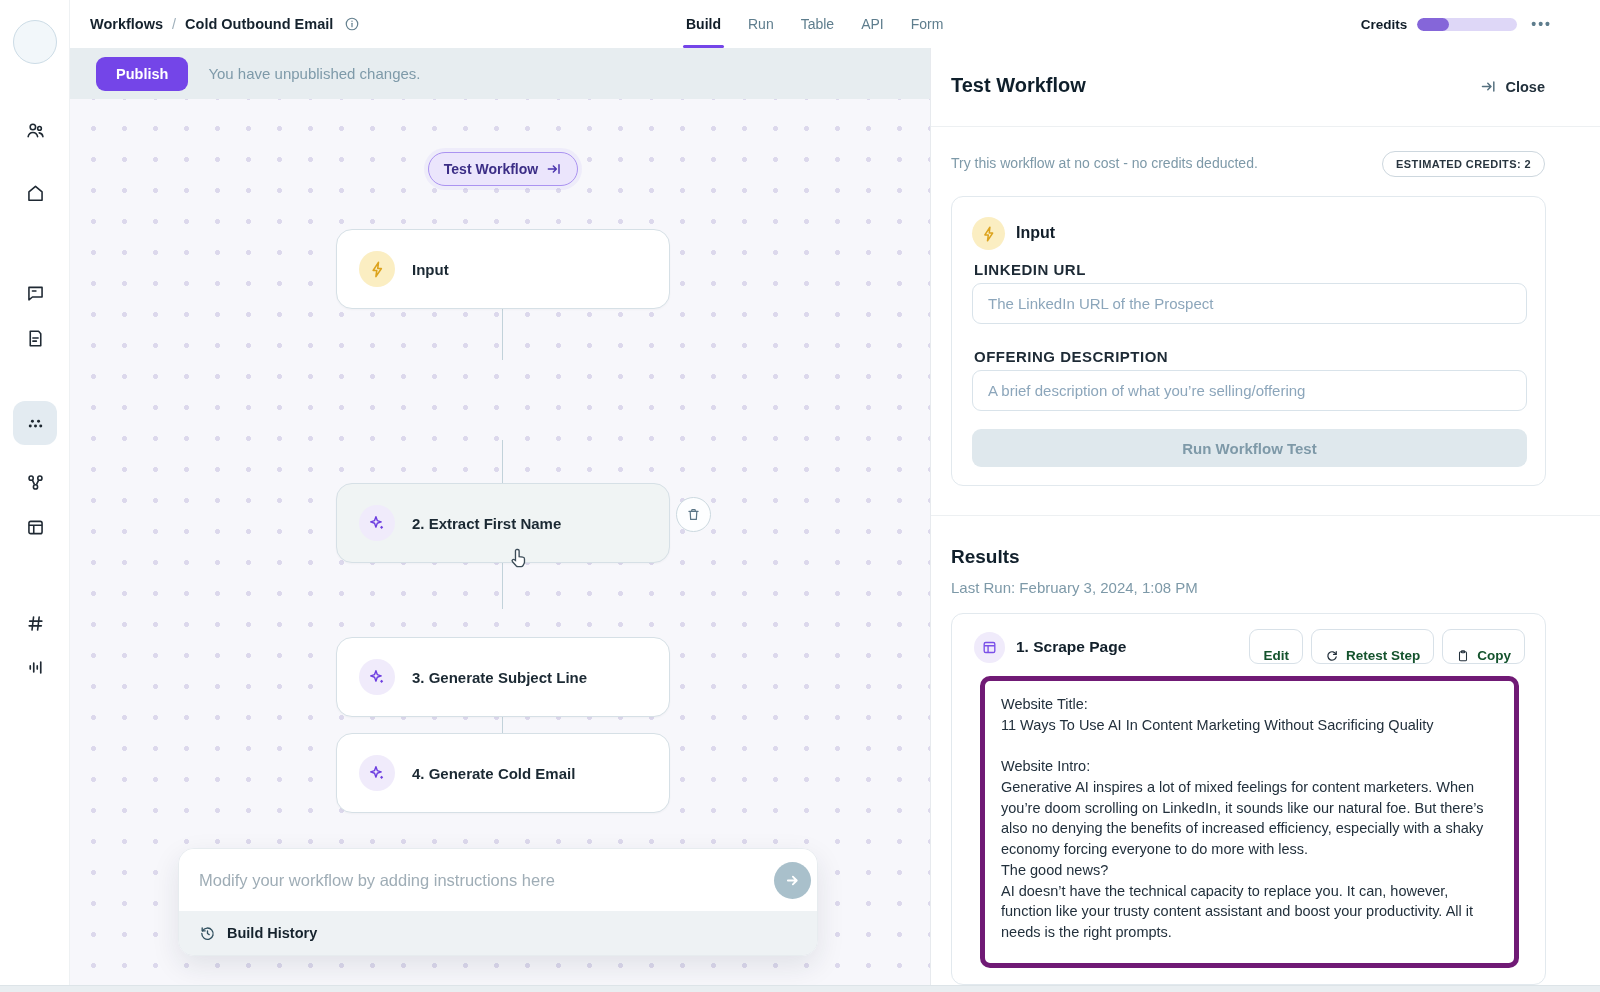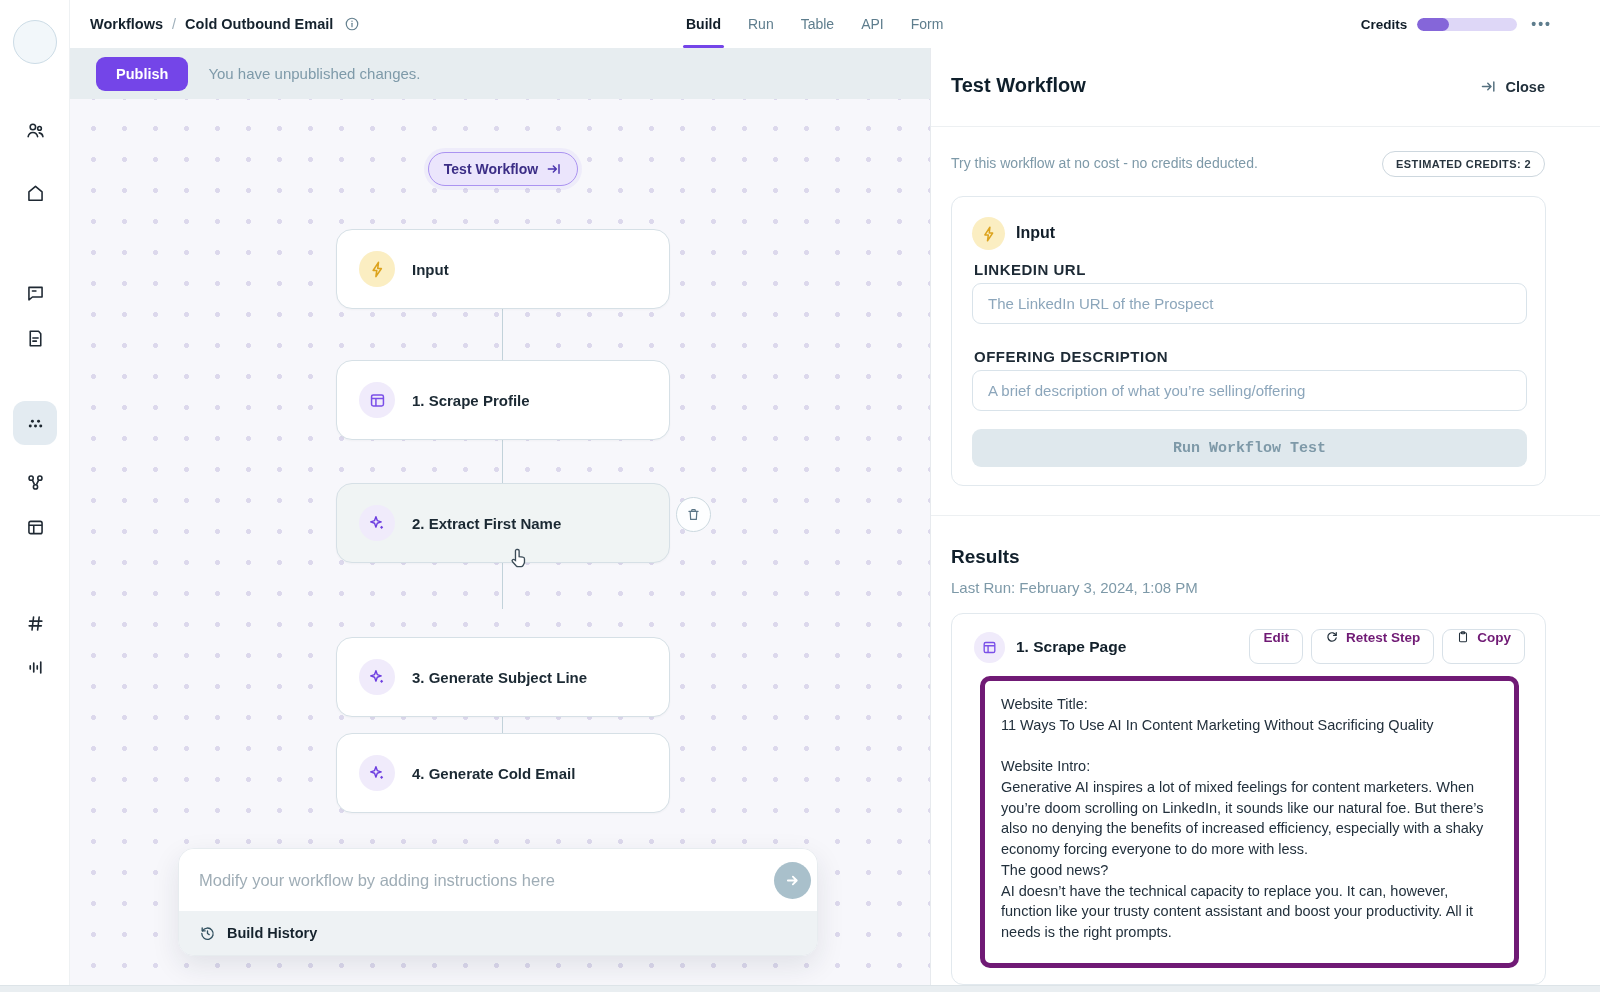--- a/index.html
+++ b/index.html
@@ -214,15 +214,6 @@
     <span class="node-label">Input</span>
   </div>
 
-  <div class="node" style="top:261px">
-    <span class="node-icon purple">
-      <svg viewBox="0 0 24 24" fill="none" stroke="#7a4fe8" stroke-width="1.9">
-          <rect x="4.5" y="5" width="15" height="14" rx="2.2"></rect>
-          <path d="M4.5 9.5h15M10 9.5V19"></path>
-        </svg>
-    </span>
-    <span class="node-label">1. Scrape Profile</span>
-  </div>
 
   <div class="node hovered" style="top:384px">
     <span class="node-icon purple">

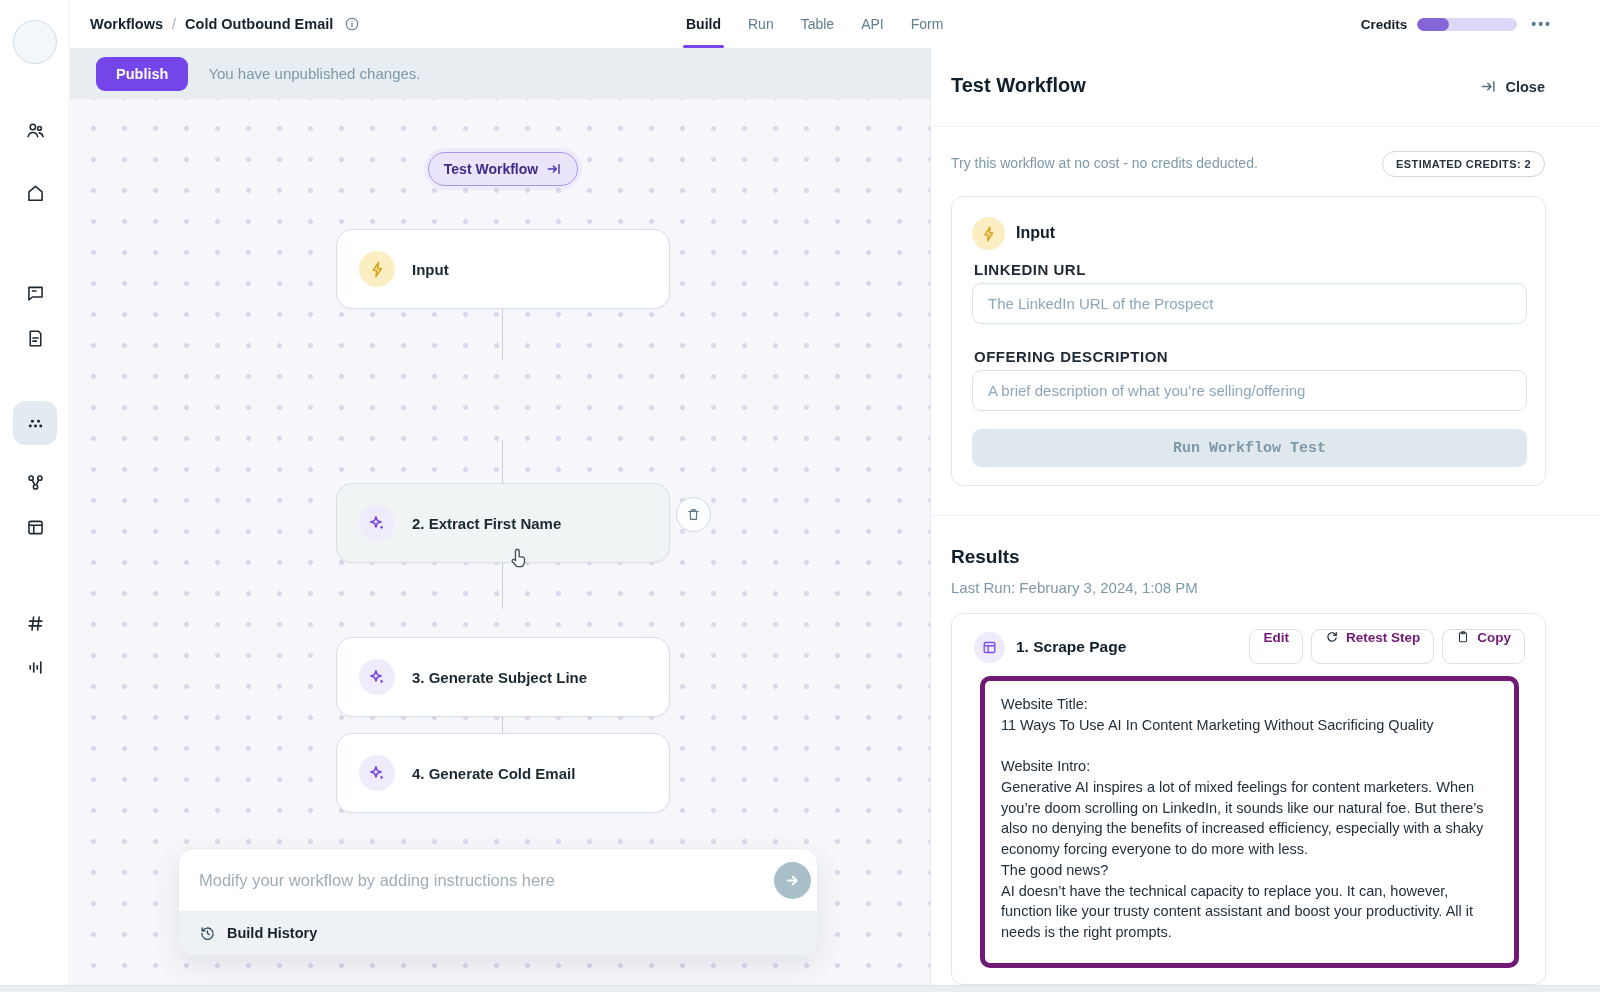--- a/index.html
+++ b/index.html
@@ -73,7 +73,7 @@
   .field-label{position:absolute;left:22px;font-size:15px;font-weight:700;letter-spacing:.5px;color:#1d2a35}
   .tfield{position:absolute;left:20px;width:555px;height:41px;border:1px solid #d9e3ea;border-radius:9px;padding:0 15px;font-size:15px;font-family:inherit;color:#2a3944;outline:none;background:#fff}
   .tfield::placeholder{color:#8ca6bb}
-  .run-btn{position:absolute;left:20px;top:232px;width:555px;height:38px;border:none;border-radius:9px;background:#dfe8ed;color:#7e99a8;font-size:15px;font-weight:700;font-family:Liberation Mono, monospace;cursor:pointer}
+  .run-btn{position:absolute;left:20px;top:232px;width:555px;height:38px;border:none;border-radius:9px;background:#dfe8ed;color:#7e99a8;font-size:15px;font-weight:700;font-family:Liberation Sans, sans-serif;cursor:pointer}
 
   .panel-divider{position:absolute;left:0;top:467px;width:100%;height:1px;background:#edf0f2}
   .results-heading{position:absolute;left:20px;top:498px;font-size:19px;font-weight:700;color:#101f2b}

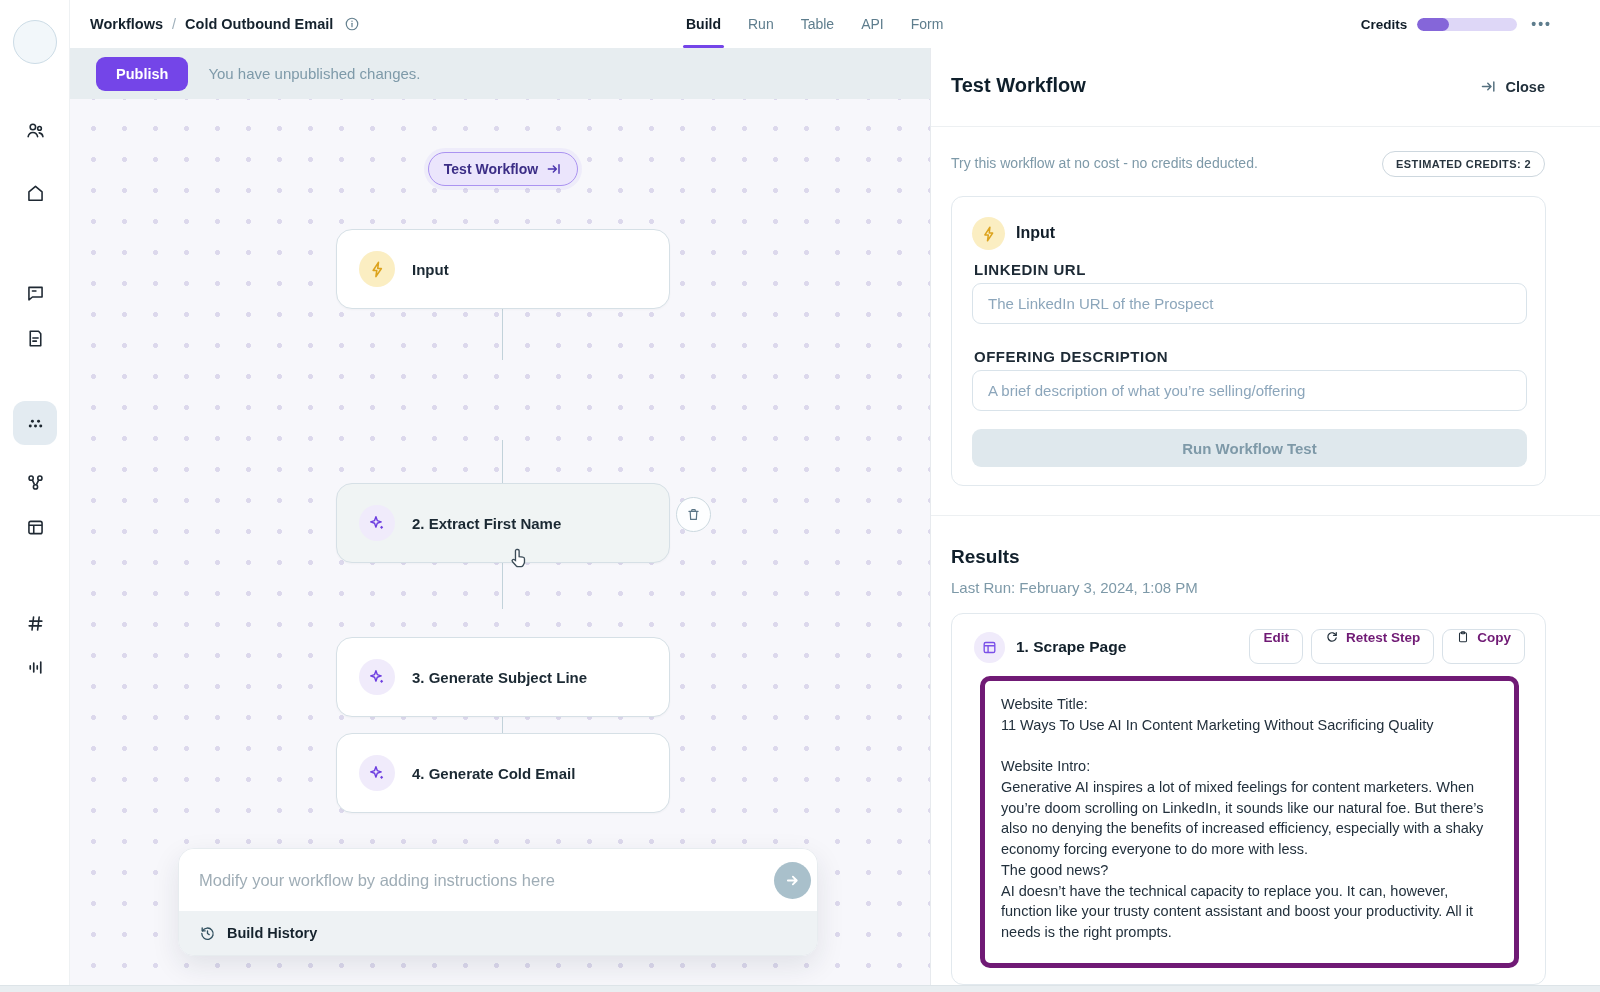--- a/index.html
+++ b/index.html
@@ -84,7 +84,7 @@
   .scard-icon svg{width:17px;height:17px}
   .scard-title{position:absolute;left:64px;top:24px;font-size:15.5px;font-weight:700;color:#111f2a}
   .step-buttons{position:absolute;right:20px;top:15px;display:flex;gap:8px}
-  .sbtn{height:35px;padding:0 13px;border:1px solid #d8e1e8;border-radius:9px;background:#fff;font-size:13.5px;font-weight:700;color:#701a75;display:flex;align-items:flex-start;gap:7px;font-family:inherit;cursor:pointer}
+  .sbtn{height:35px;padding:0 13px;border:1px solid #d8e1e8;border-radius:9px;background:#fff;font-size:13.5px;font-weight:700;color:#14532d;display:flex;align-items:flex-end;gap:7px;font-family:inherit;cursor:pointer}
   .sbtn svg{width:14px;height:14px}
   .step-output{position:absolute;left:28px;top:62px;width:539px;height:292px;border:5px solid #701a75;border-radius:10px;padding:13px 16px;font-size:14.5px;line-height:1.43;color:#22303c;white-space:pre-wrap;overflow:hidden}
 

